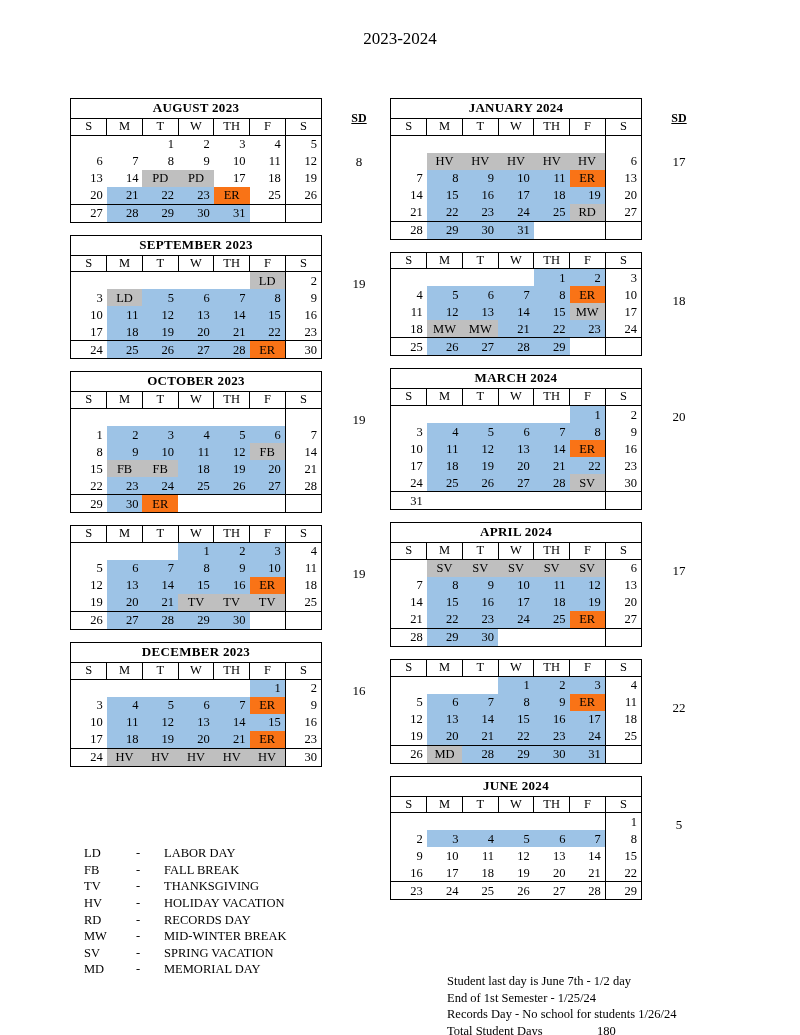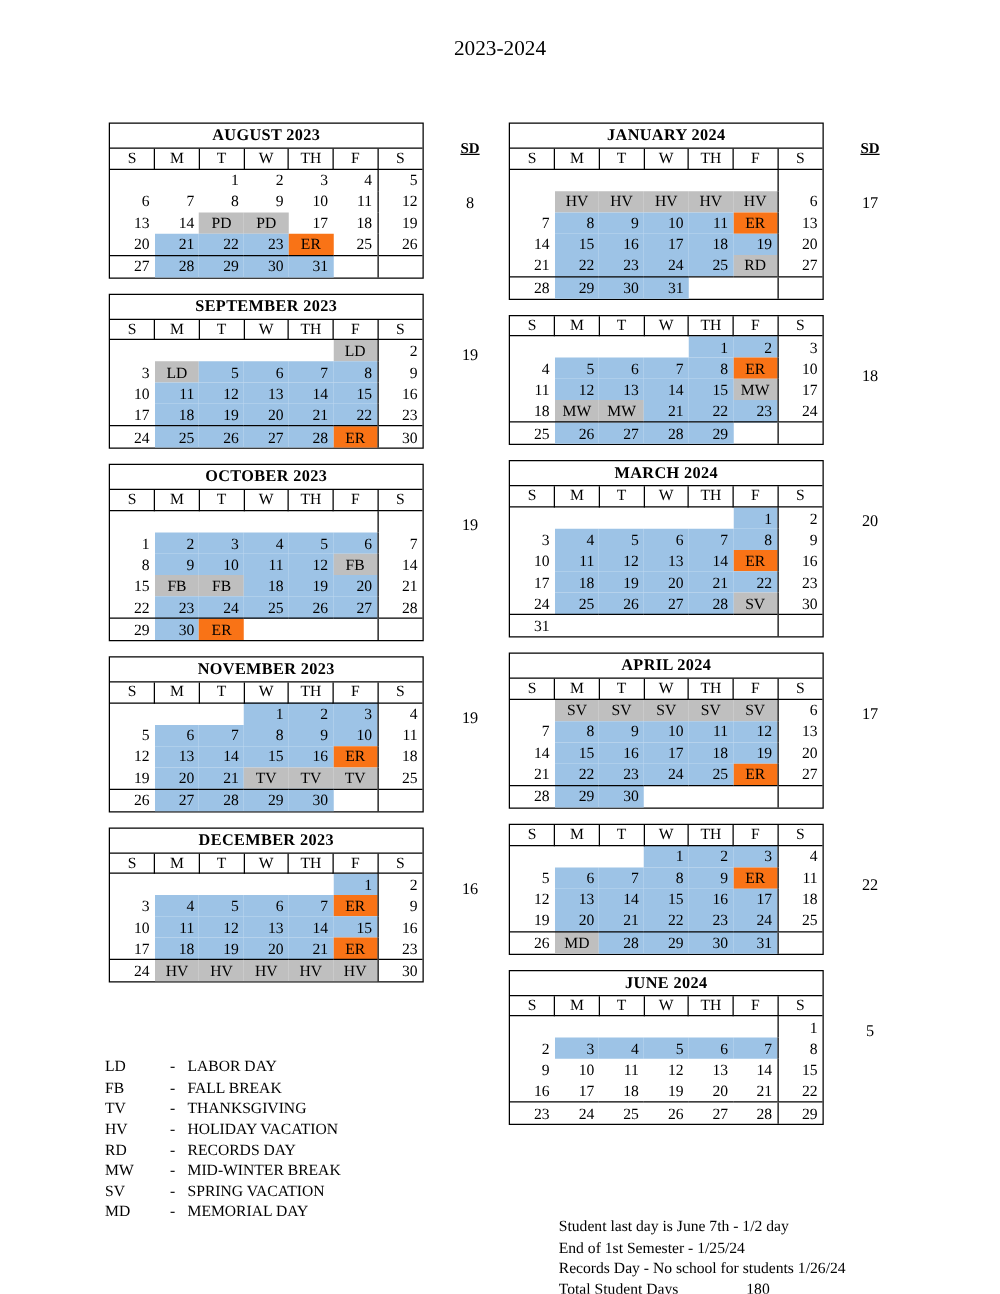--- a/index.html
+++ b/index.html
@@ -27,7 +27,6 @@
     top:98px;left:0;width:632px;
     display:flex;
     justify-content:flex-start;
-    padding-left:17px;
   }
   .col{
     width:365px;

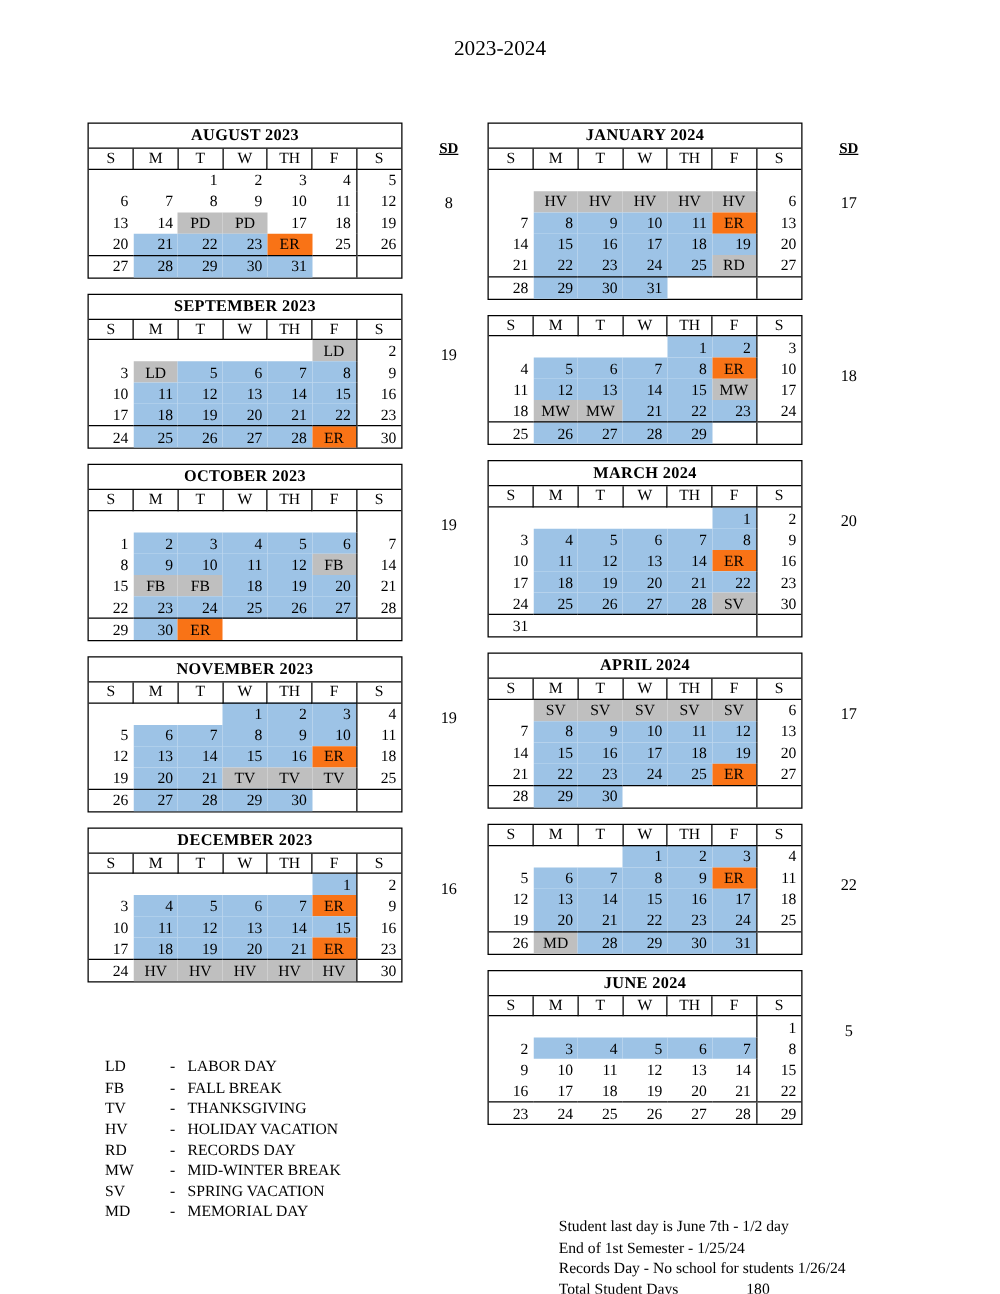--- a/index.html
+++ b/index.html
@@ -365,7 +365,6 @@
         </div>
         <div class="month-row">
           <div class="month">
-            <div class="month-title">NOVEMBER 2023</div>
             <table class="cal">
               <thead>
                 <tr>

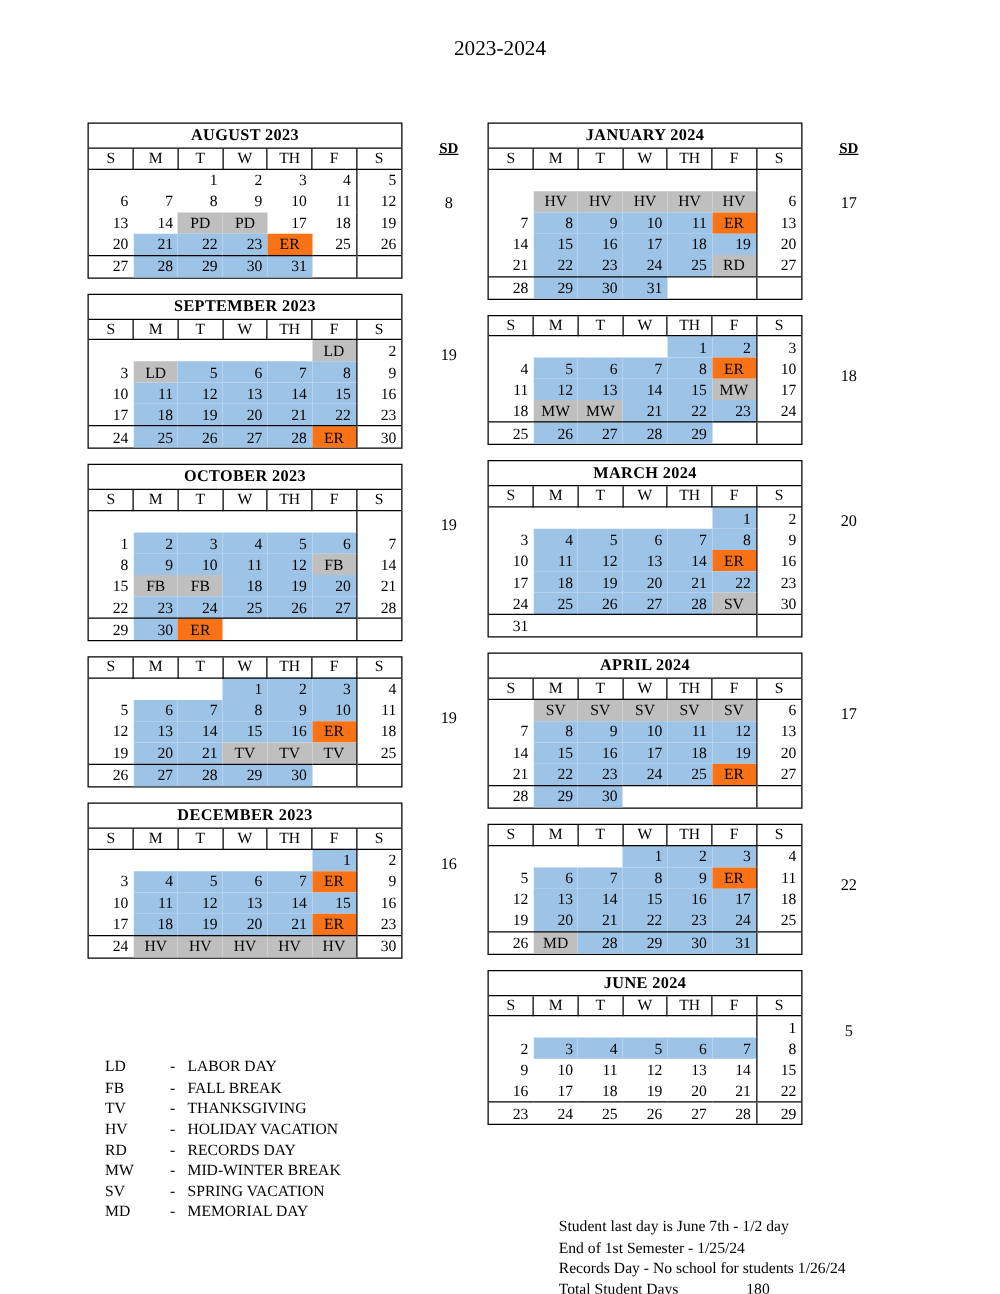--- a/index.html
+++ b/index.html
@@ -124,7 +124,7 @@
   .legend-row{display:flex;}
   .legend-code{width:52px;text-align:left;padding-left:6px;}
   .legend-dash{width:14px;}
-  .legend-text{white-space:nowrap;}
+  .legend-text{white-space:nowrap;margin-left:14px;}
 
   
   .notes{

